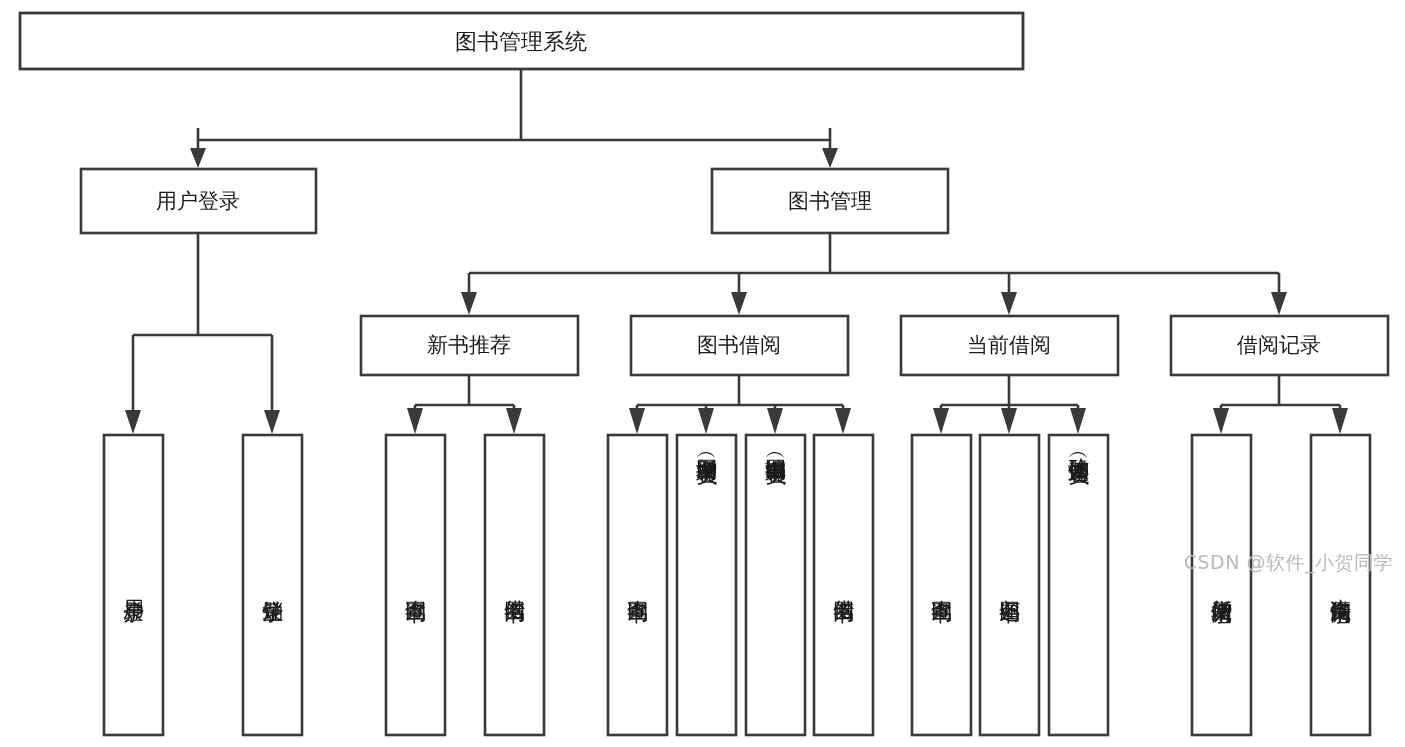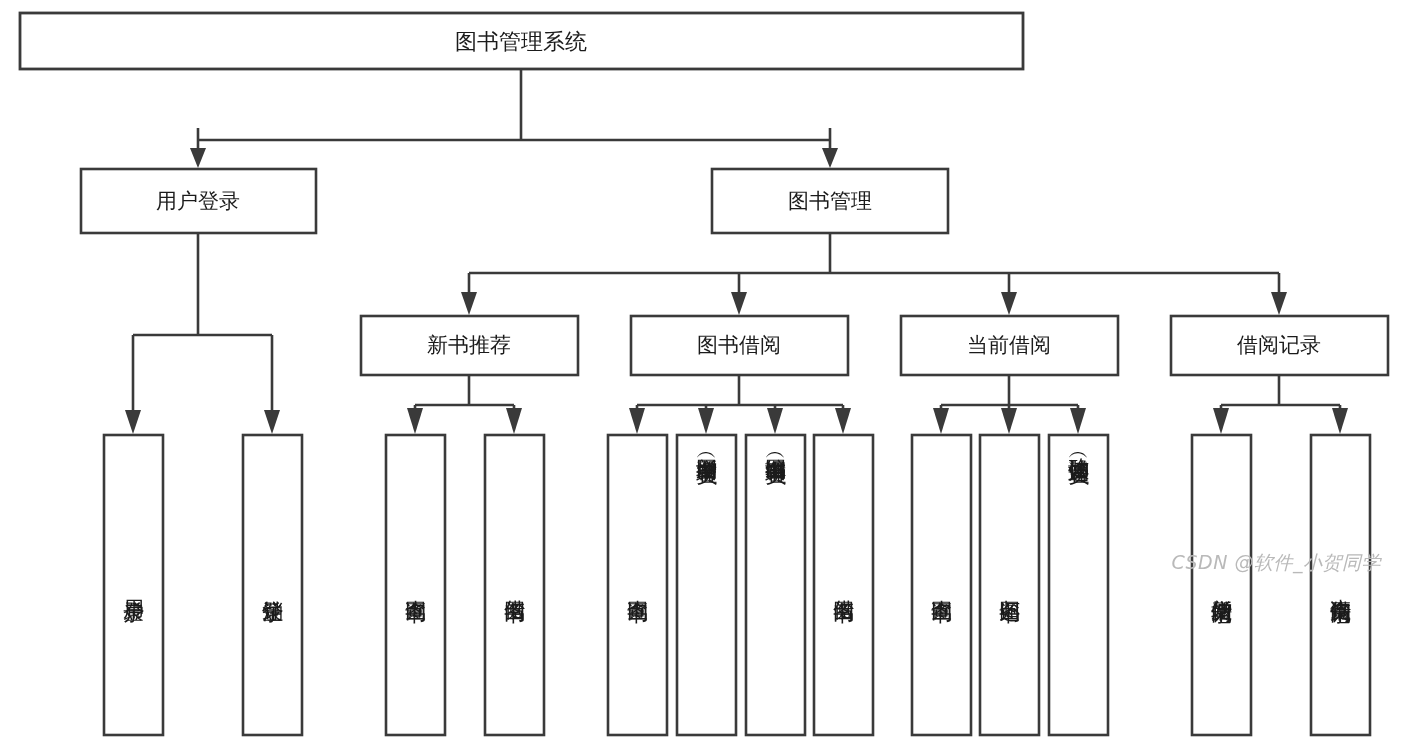--- a/index.html
+++ b/index.html
@@ -75,7 +75,7 @@
   }
   #watermark {
     position: absolute;
-    right: 24px;
+    right: 12px;
     bottom: 4px;
     font-family: "DejaVu Sans", "Liberation Sans", sans-serif;
     font-size: 19px;
@@ -83,7 +83,6 @@
     letter-spacing: 0.5px;
     white-space: nowrap;
     pointer-events: none;
-    font-style: italic;
   }
 </style>
 </head>

